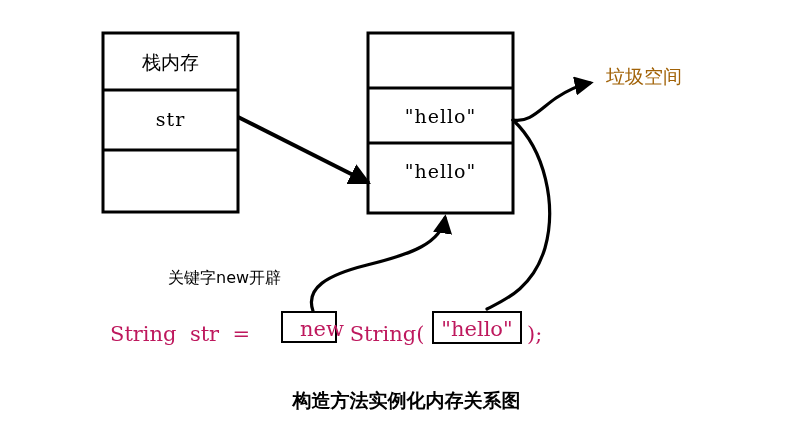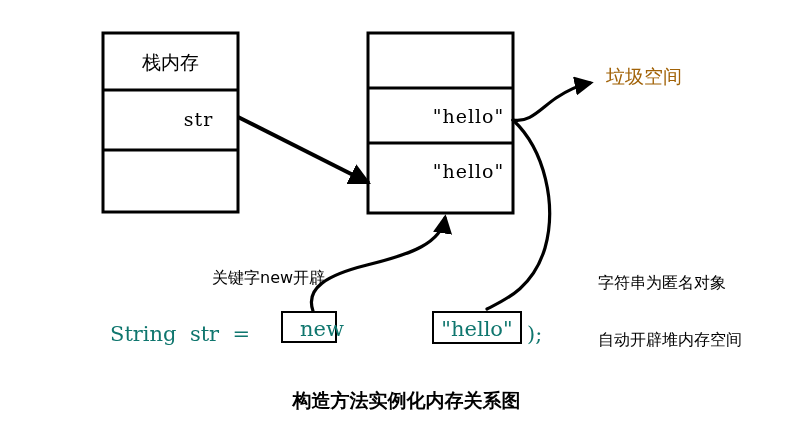--- a/index.html
+++ b/index.html
@@ -38,7 +38,6 @@
     font-family: "DejaVu Serif", serif;
     font-size: 19px;
     letter-spacing: 1px;
-    margin-left: 28px;
   }
   
   .annot {

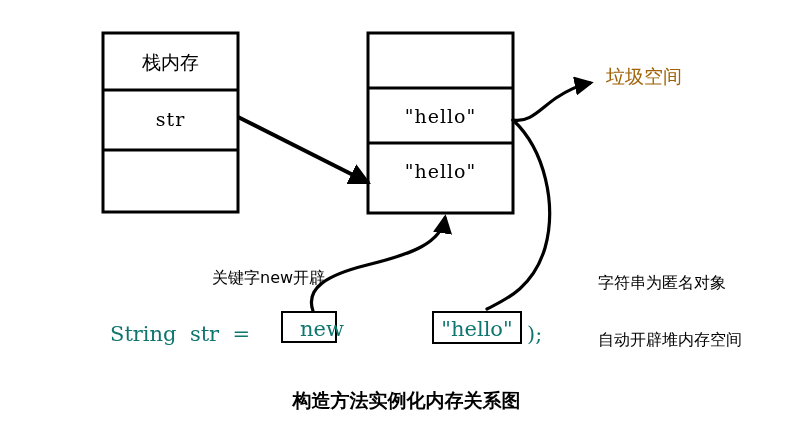--- a/index.html
+++ b/index.html
@@ -48,7 +48,7 @@
     color: #000000;
     white-space: pre;
   }
-  .annot .ln { display: block; margin-left: 44px; }
+  .annot .ln { display: block; }
   
   .code {
     position: absolute;

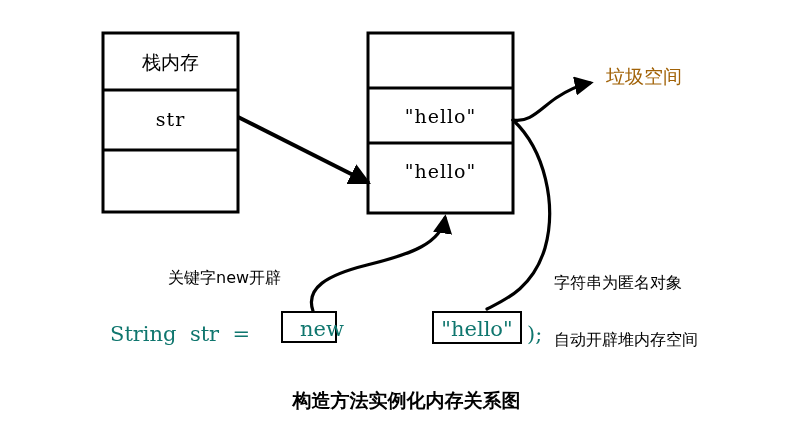--- a/index.html
+++ b/index.html
@@ -127,10 +127,6 @@
     <span class="ln">关键字new开辟</span>
   </div>
 
-  <div class="annot" style="left:554px; top:235px;">
-    <span class="ln">字符串为匿名对象</span>
-    <span class="ln">自动开辟堆内存空间</span>
-  </div>
 
   <div class="code" style="left:110px; top:322px;">String  str  = </div>
 

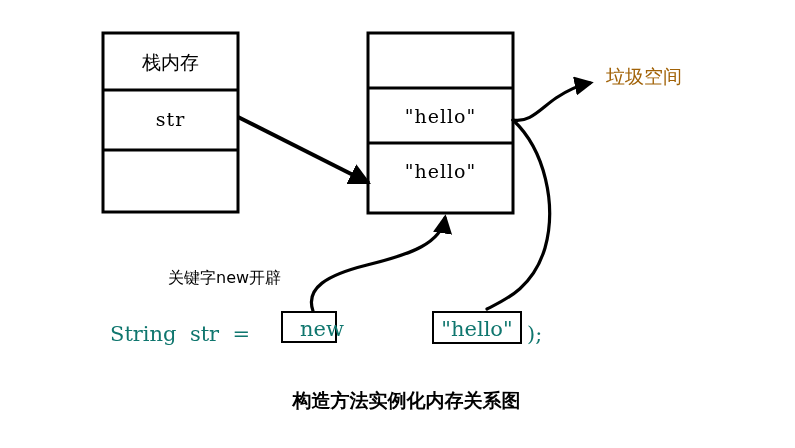--- a/index.html
+++ b/index.html
@@ -54,7 +54,7 @@
     position: absolute;
     font-family: "DejaVu Serif", serif;
     font-size: 21px;
-    color: #0f766e;
+    color: #be185d;
     white-space: pre;
   }
   .caption {

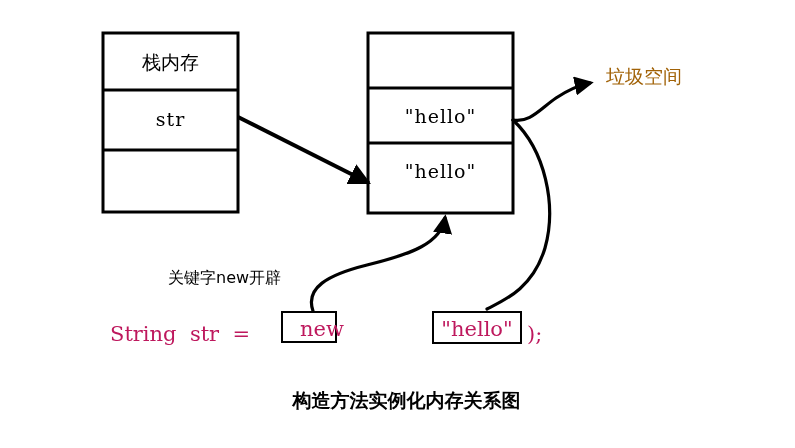--- a/index.html
+++ b/index.html
@@ -133,6 +133,7 @@
   <div class="code-box" style="left:281px; top:311px; width:56px; height:32px;"></div>
   <div class="centered code" style="left:281px; top:317px; width:56px;padding-left:13px;">new</div>
 
+  <div class="code" style="left:343px; top:322px;"> String(</div>
 
   <div class="code-box" style="left:432px; top:311px; width:90px; height:33px;"></div>
   <div class="centered code" style="left:432px; top:317px; width:90px;">"hello"</div>

